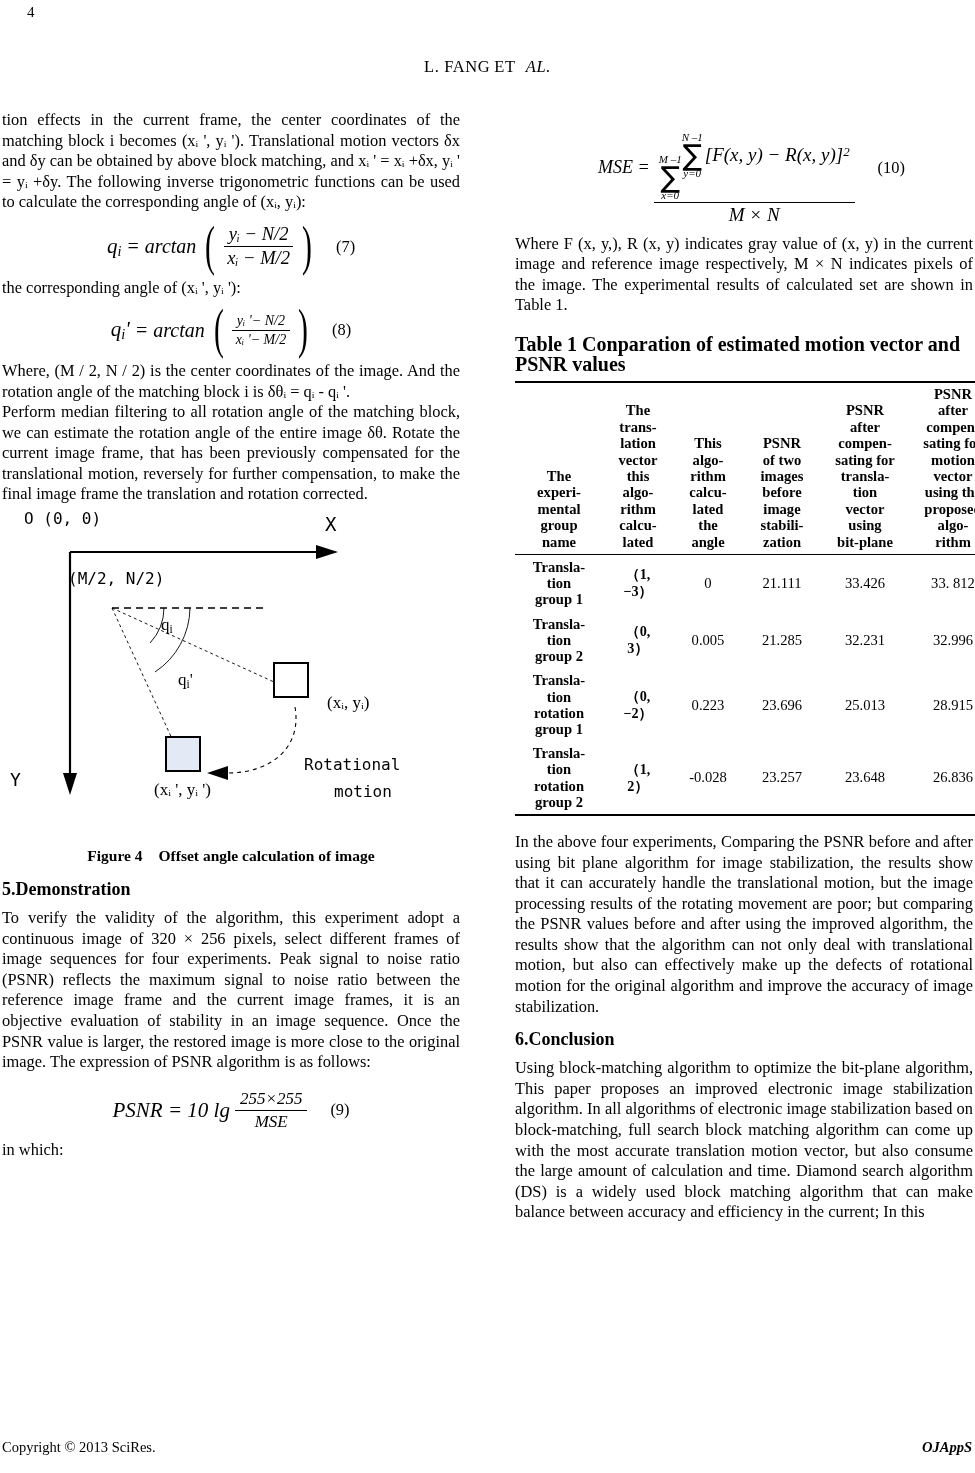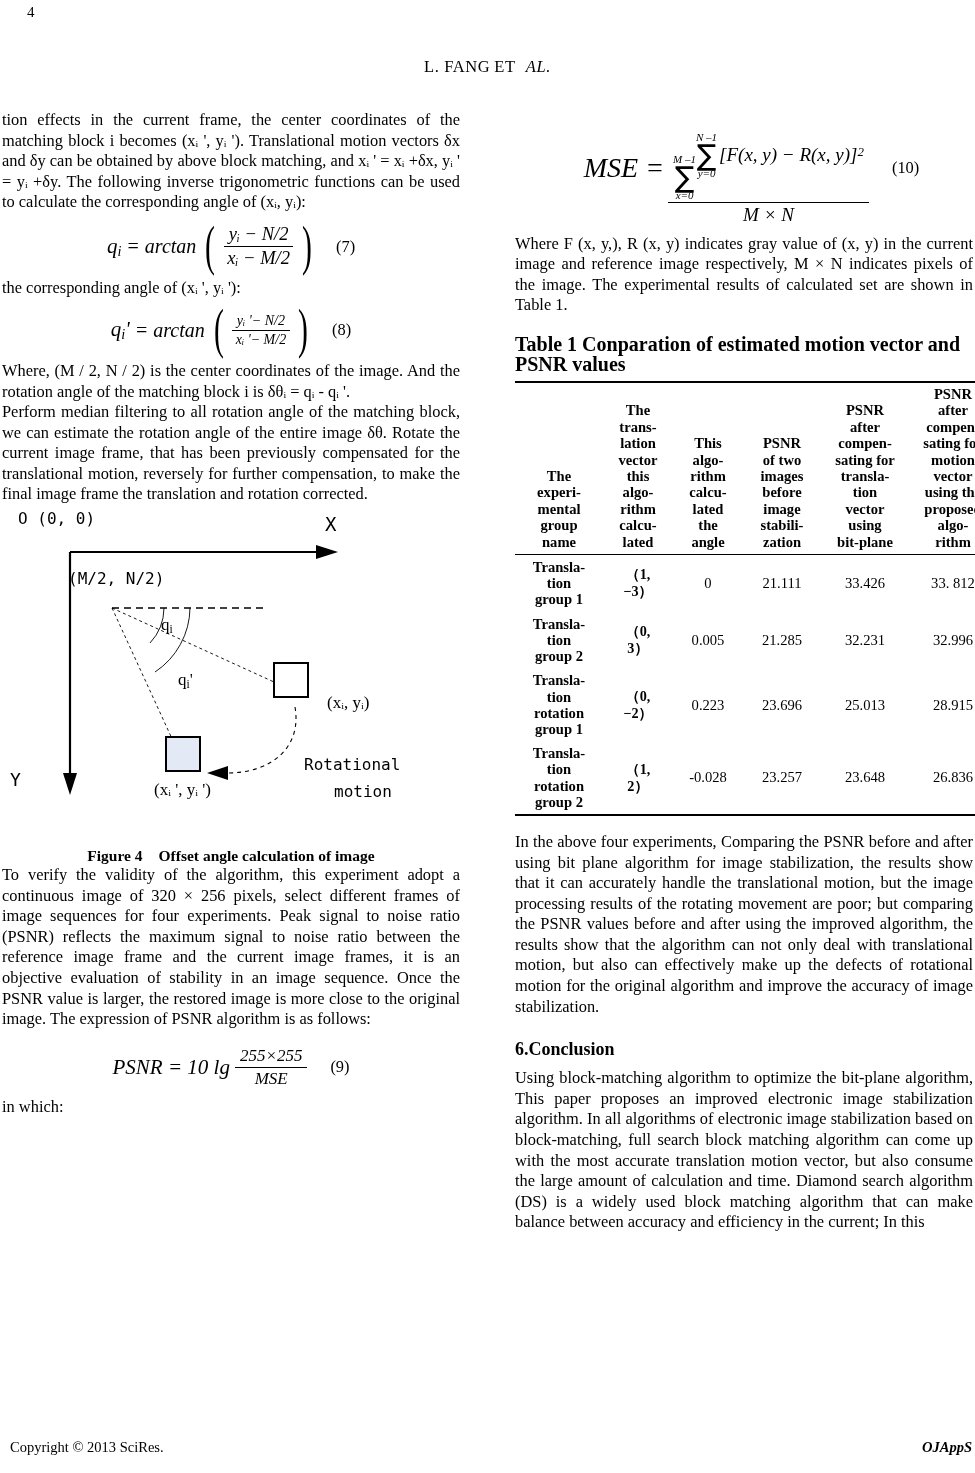--- a/index.html
+++ b/index.html
@@ -307,7 +307,7 @@
 <div class="col col-right">
 
   <div class="eq" style="margin:0 0 8px 0; align-items:center;">
-    <span class="eq-lhs" style="font-size:28px;margin-left:15px;">MSE =</span>
+    <span class="eq-lhs" style="font-size:18px;margin-left:15px;">MSE =</span>
     <span class="frac" style="font-size:19px; margin-left:4px;">
       <span class="top" style="display:flex; align-items:center;">
         <span style="display:inline-flex; flex-direction:column; align-items:center; font-style:normal; line-height:1;">

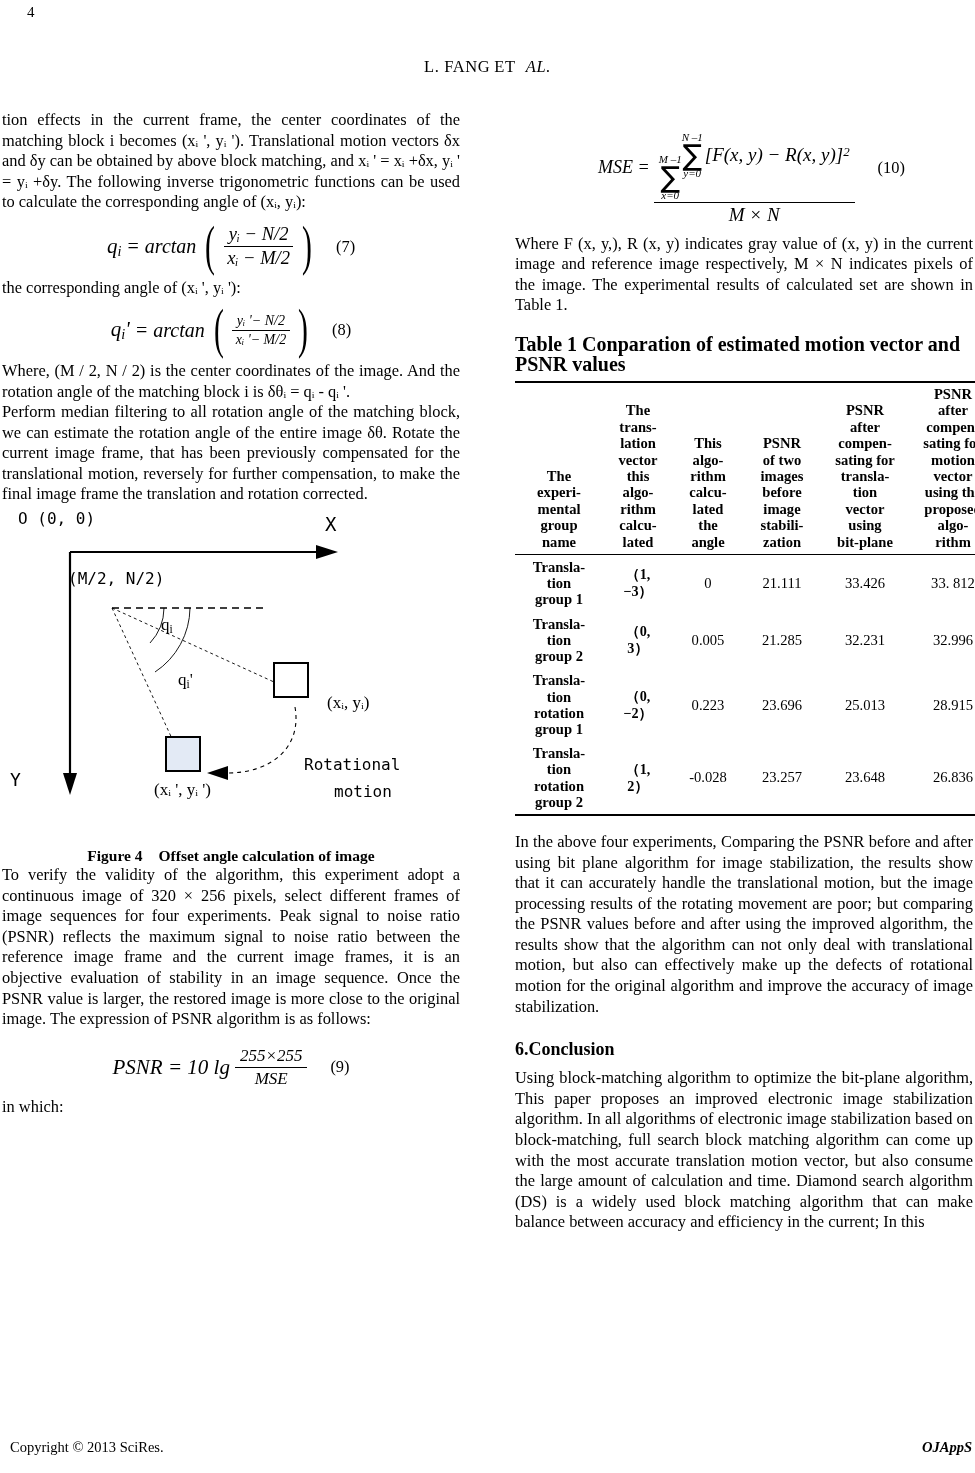--- a/index.html
+++ b/index.html
@@ -271,7 +271,7 @@
       <polygon points="205,258 226,251 226,265" fill="#000"></polygon>
     </svg>
 
-    <div class="fig-label" style="left:16px; top:-6px;">O (0, 0)</div>
+    <div class="fig-label" style="left:22px; top:-6px;">O (0, 0)</div>
     <div class="fig-label" style="left:323px; top:-2px; font-size:19px;">X</div>
     <div class="fig-label" style="left:8px; top:254px; font-size:18px;">Y</div>
     <div class="fig-label" style="left:66px; top:54px;">(M/2, N/2)</div>

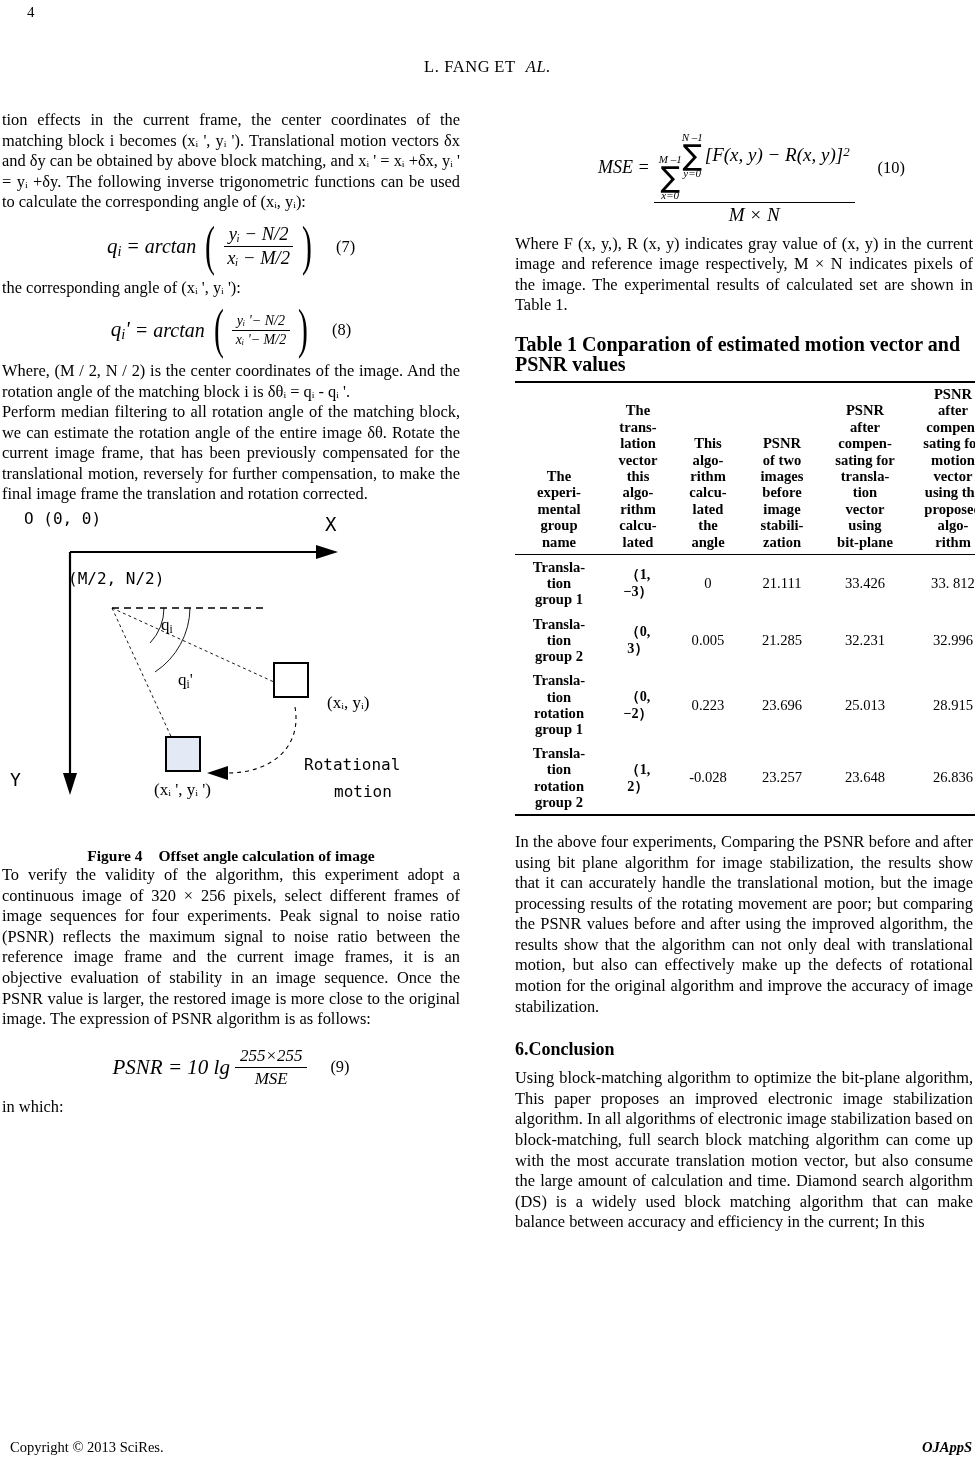--- a/index.html
+++ b/index.html
@@ -290,6 +290,7 @@
     <span>Figure 4</span><span class="gap"></span><span>Offset angle calculation of image</span>
   </div>
 
+  <h2 class="section">5.Demonstration</h2>
   <p class="body">To verify the validity of the algorithm, this experiment adopt a continuous image of 320 × 256 pixels, select different frames of image sequences for four experiments. Peak signal to noise ratio (PSNR) reflects the maximum signal to noise ratio between the reference image frame and the current image frames, it is an objective evaluation of stability in an image sequence. Once the PSNR value is larger, the restored image is more close to the original image. The expression of PSNR algorithm is as follows:</p>
 
   <div class="eq" style="margin:16px 0 8px 0;">

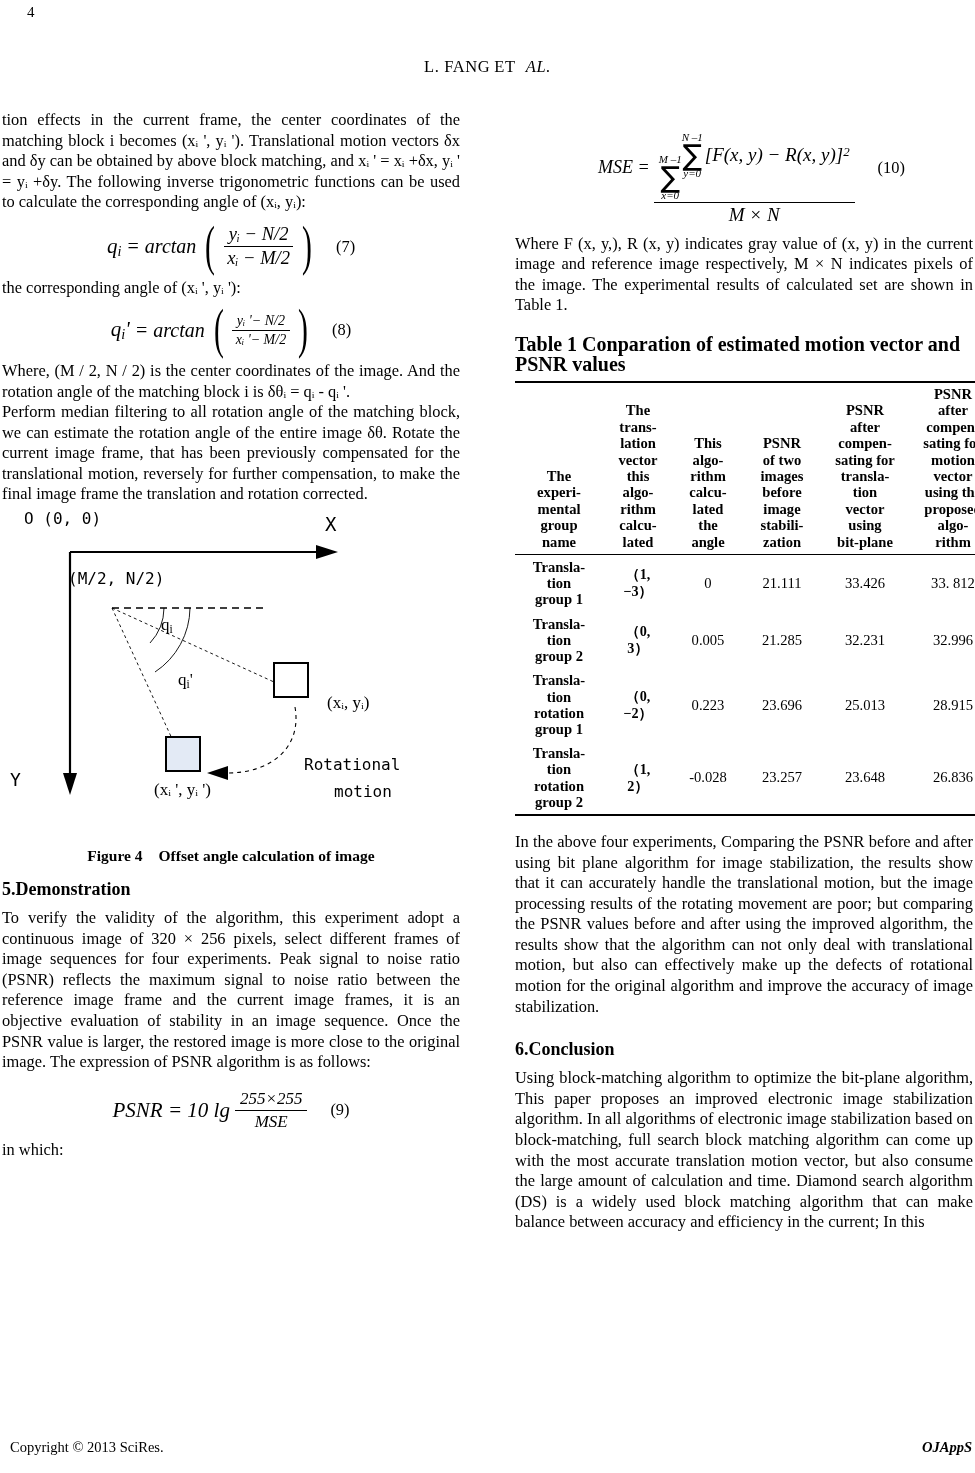--- a/index.html
+++ b/index.html
@@ -393,7 +393,7 @@
 
   <p class="body" style="margin-top:16px;">In the above four experiments, Comparing the PSNR before and after using bit plane algorithm for image stabilization, the results show that it can accurately handle the translational motion, but the image processing results of the rotating movement are poor; but comparing the PSNR values before and after using the improved algorithm, the results show that the algorithm can not only deal with translational motion, but also can effectively make up the defects of rotational motion for the original algorithm and improve the accuracy of image stabilization.</p>
 
-  <h2 class="section" style="margin-top:22px;">6.Conclusion</h2>
+  <h2 class="section" style="margin-top:12px;">6.Conclusion</h2>
   <p class="body">Using block-matching algorithm to optimize the bit-plane algorithm, This paper proposes an improved electronic image stabilization algorithm. In all algorithms of electronic image stabilization based on block-matching, full search block matching algorithm can come up with the most accurate translation motion vector, but also consume the large amount of calculation and time. Diamond search algorithm (DS) is a widely used block matching algorithm that can make balance between accuracy and efficiency in the current; In this</p>
 </div>
 

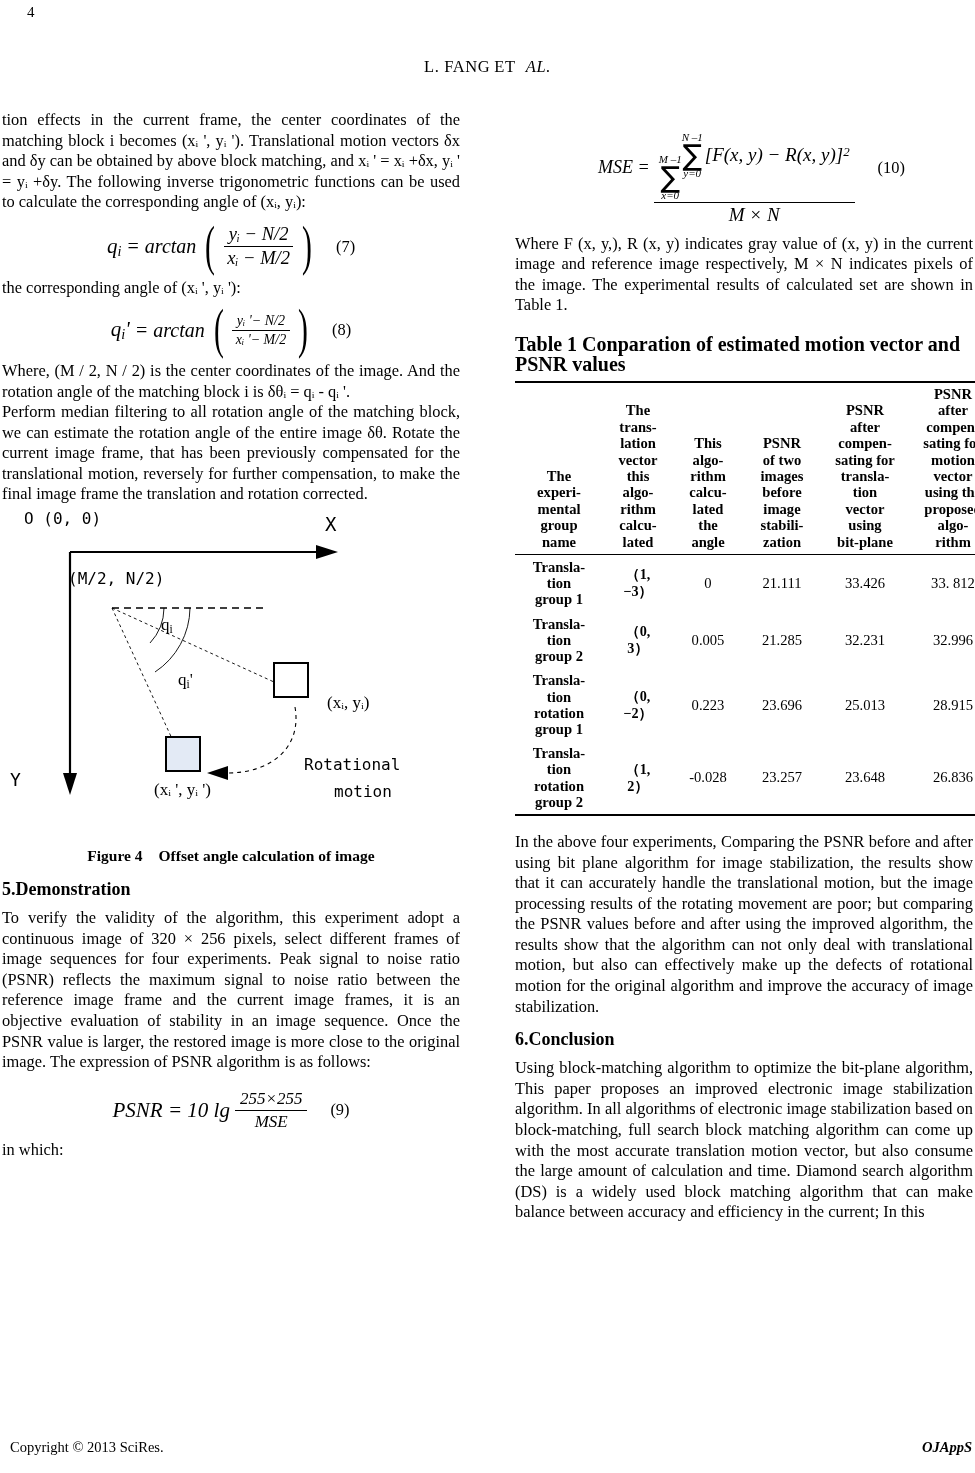--- a/index.html
+++ b/index.html
@@ -42,7 +42,7 @@
 
   .footer {
     position: absolute;
-    left: 8px;
+    left: 0;
     right: 0;
     bottom: 14px;
     height: 20px;

